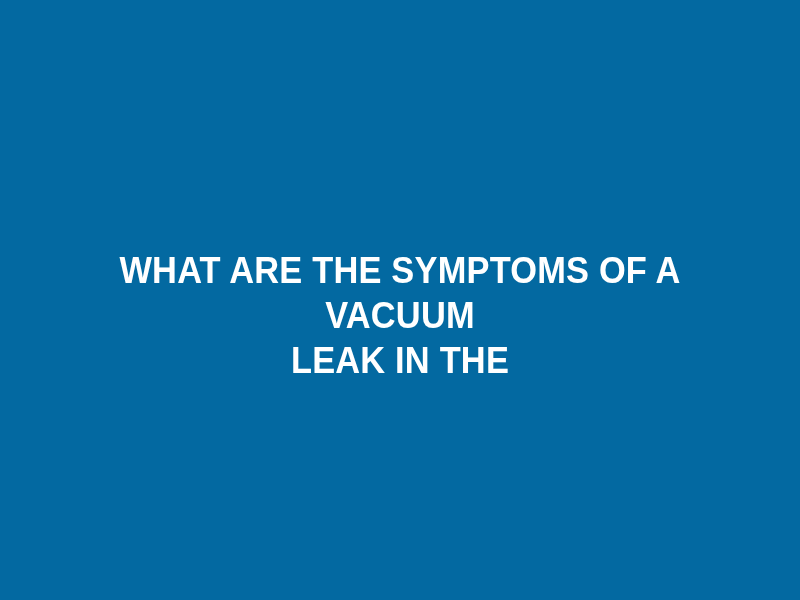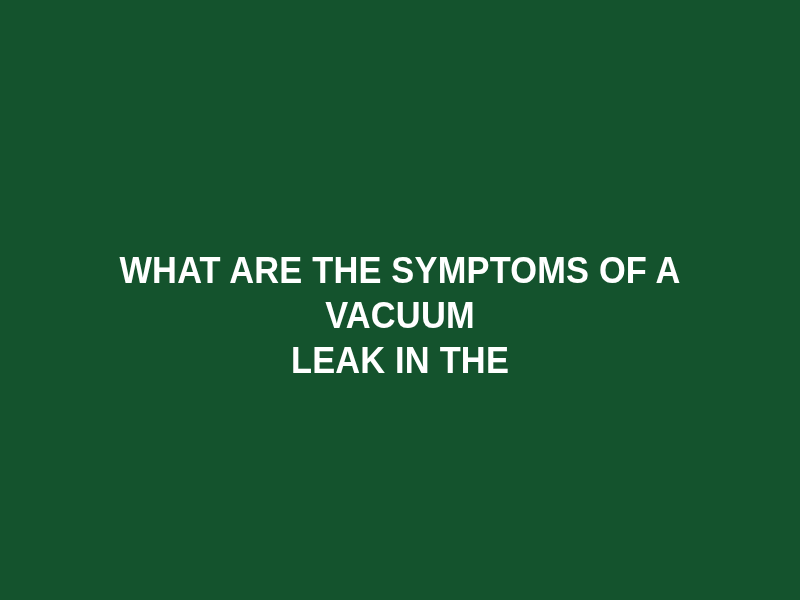--- a/index.html
+++ b/index.html
@@ -54,7 +54,7 @@
 </head>
 <body>
 
-<div id="title-card" style="background: #14532d;">
+<div id="title-card" style="background: #0369a1;">
 
   <div id="title-block">
 

